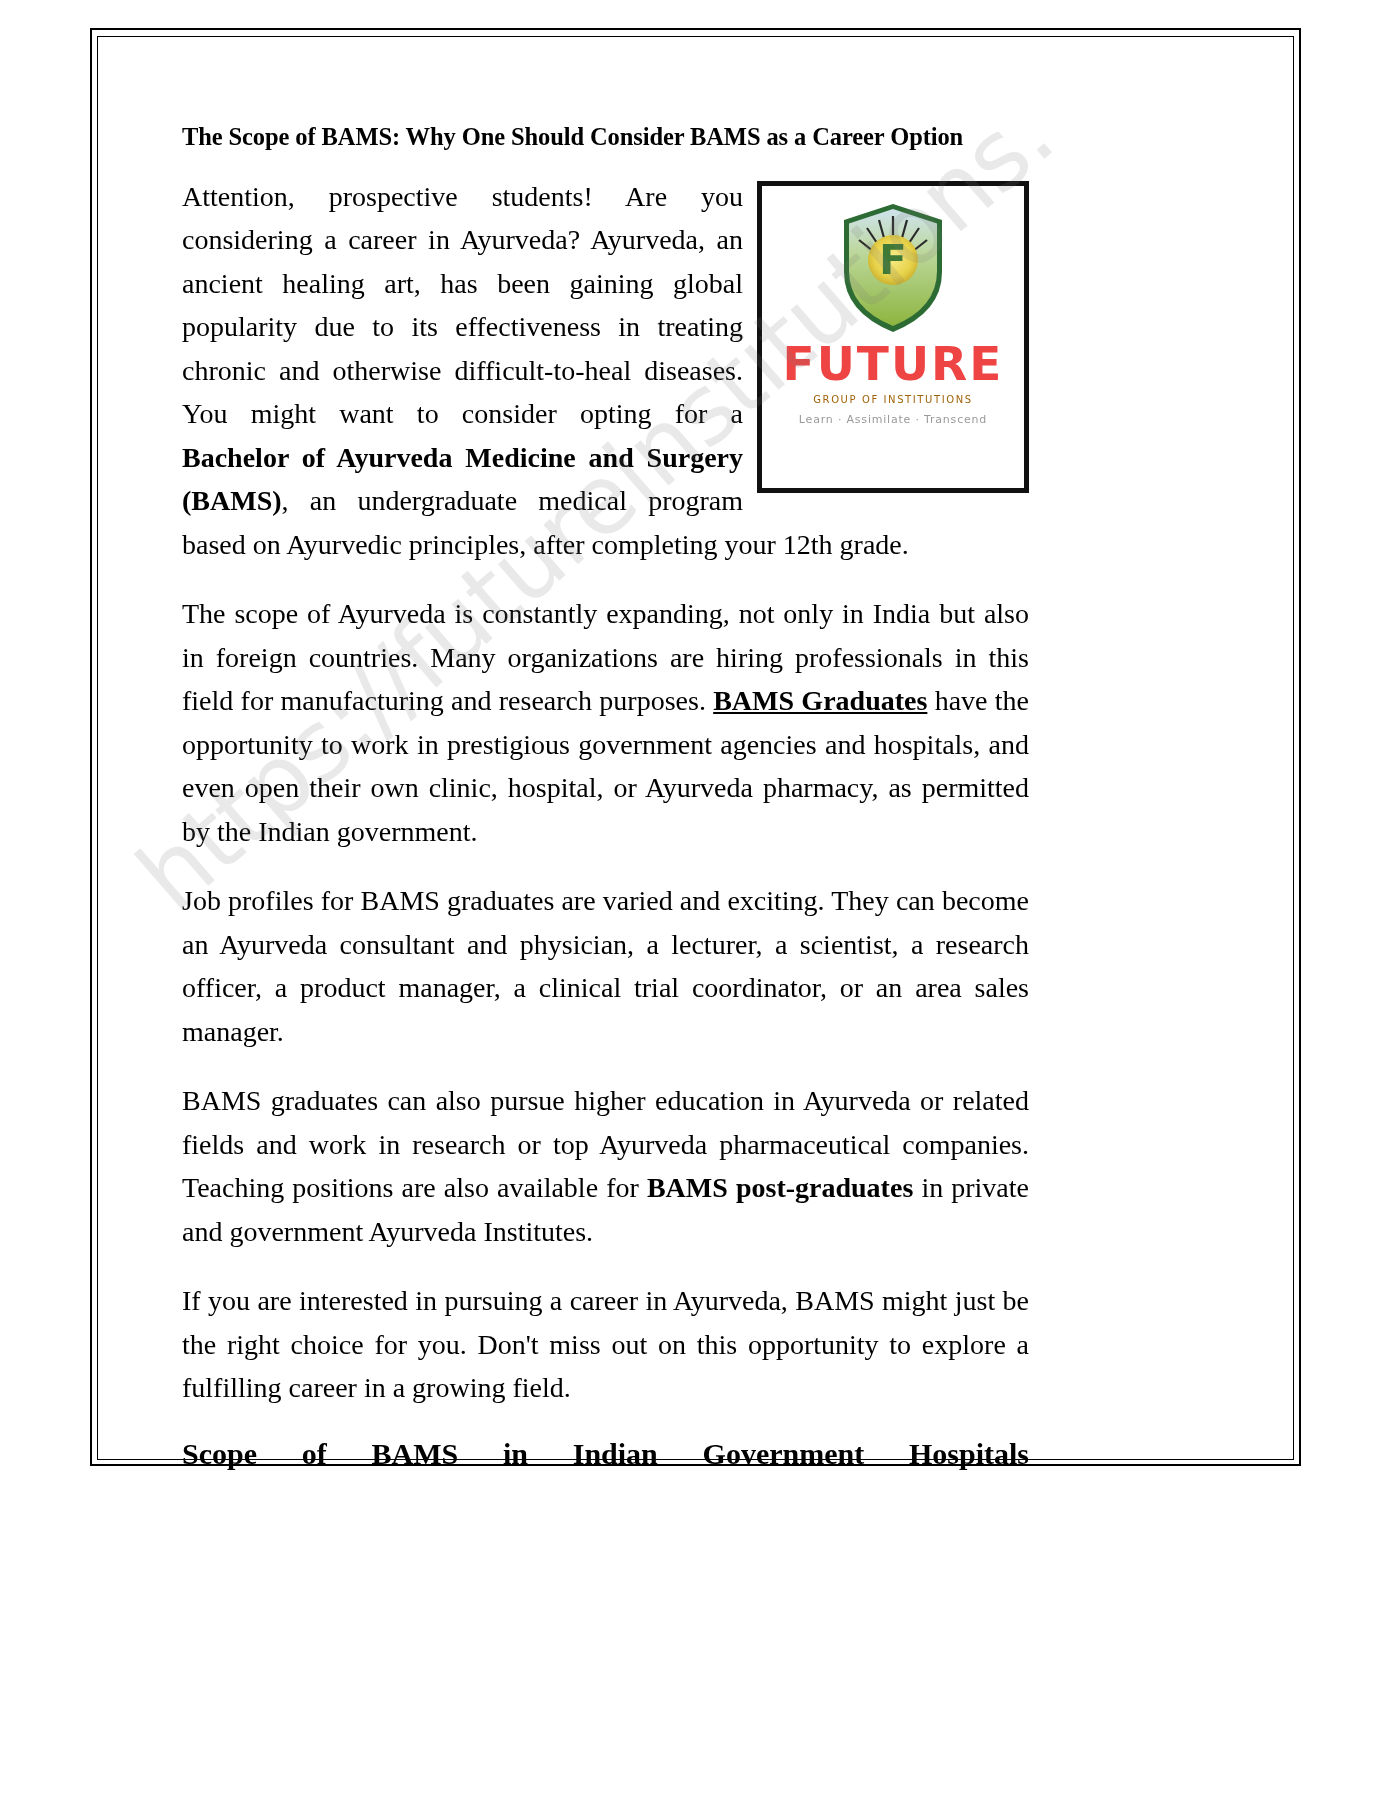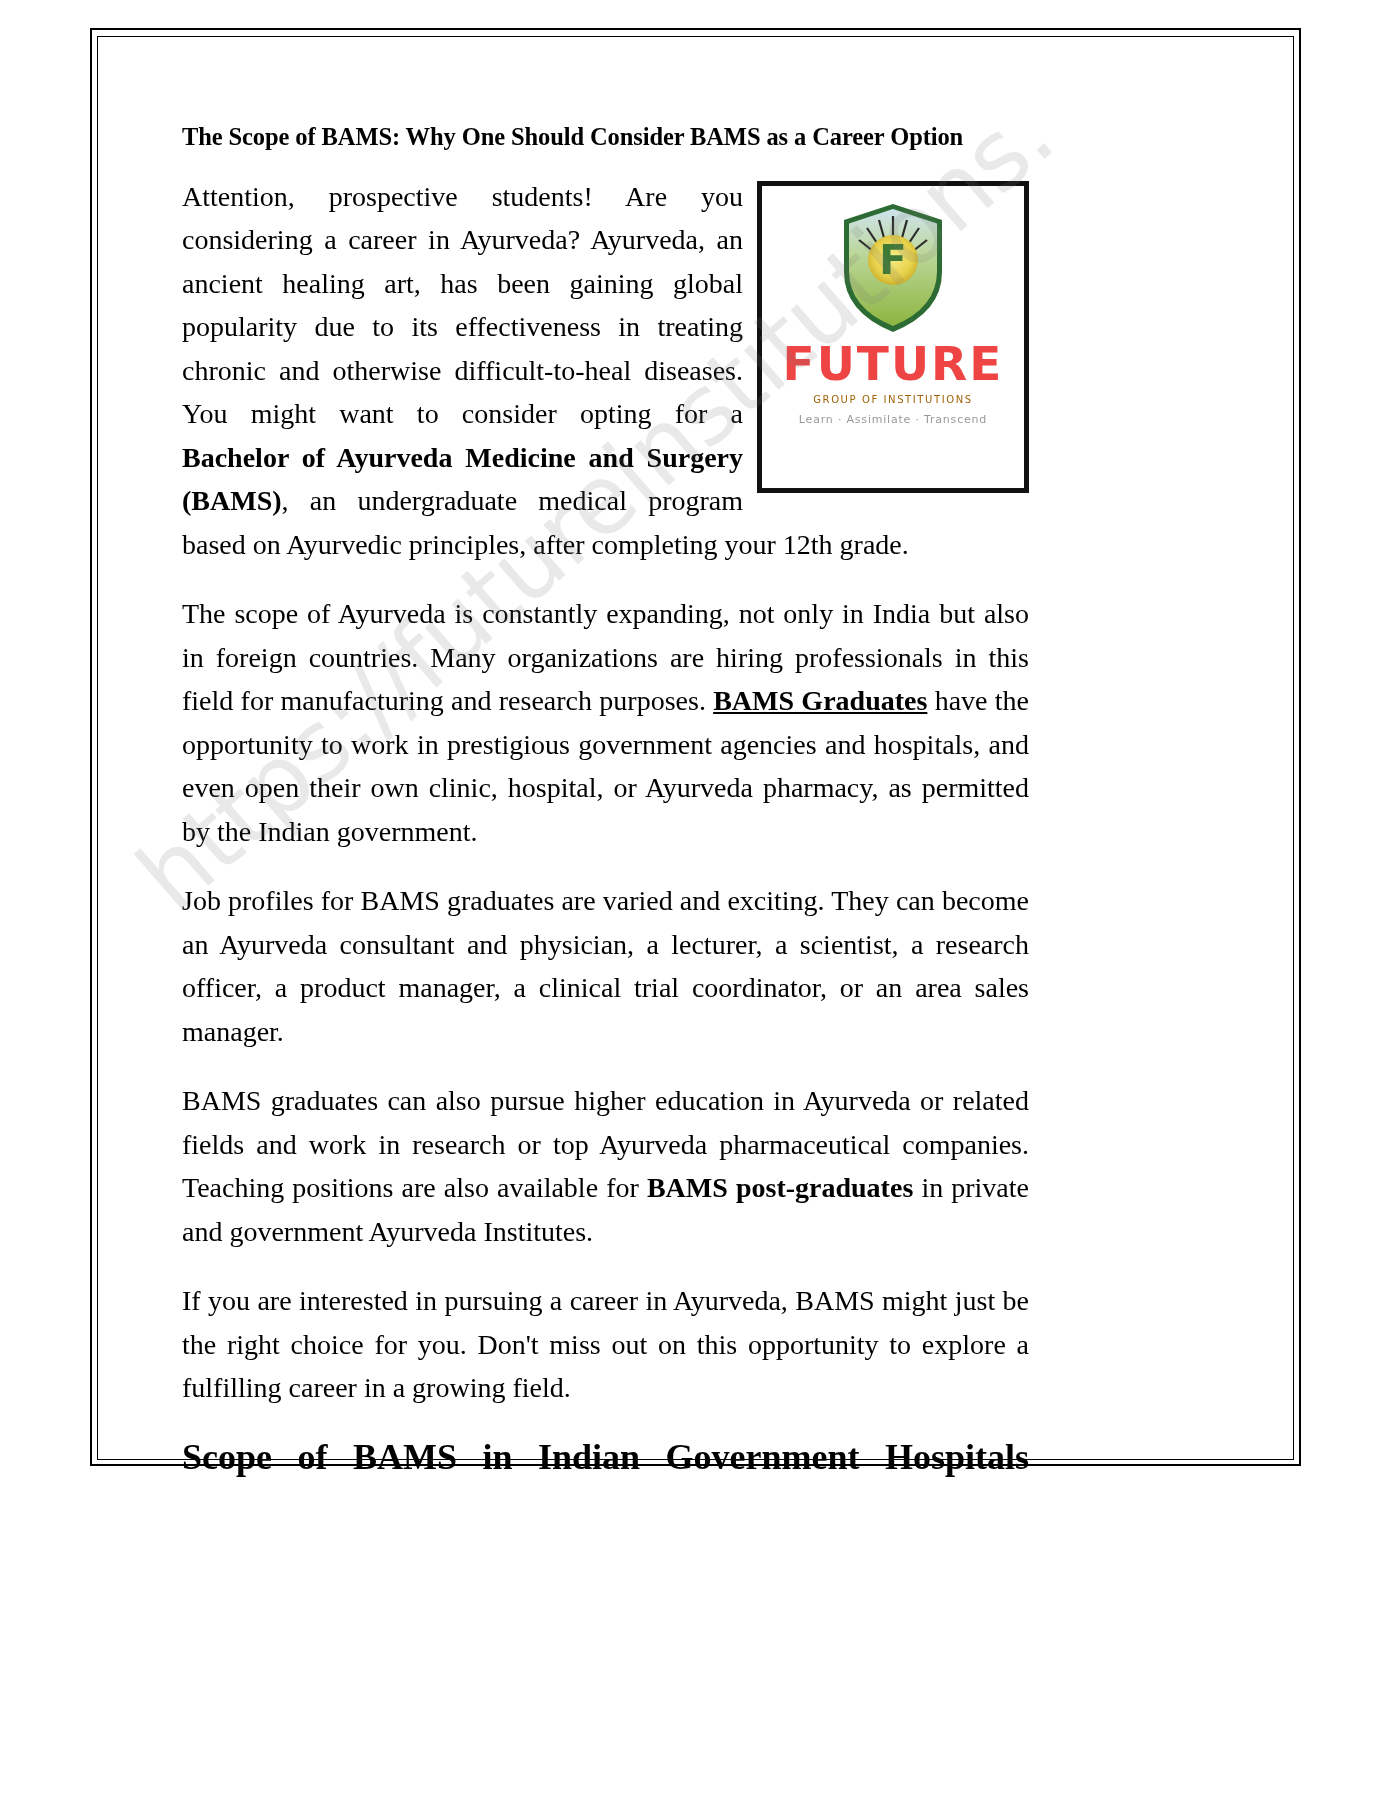--- a/index.html
+++ b/index.html
@@ -83,7 +83,7 @@
   }
 
   h2.section-head {
-    font-size: 36px;
+    font-size: 30px;
     font-weight: bold;
     line-height: 1.2;
     margin: 12px 18px 0 0;

